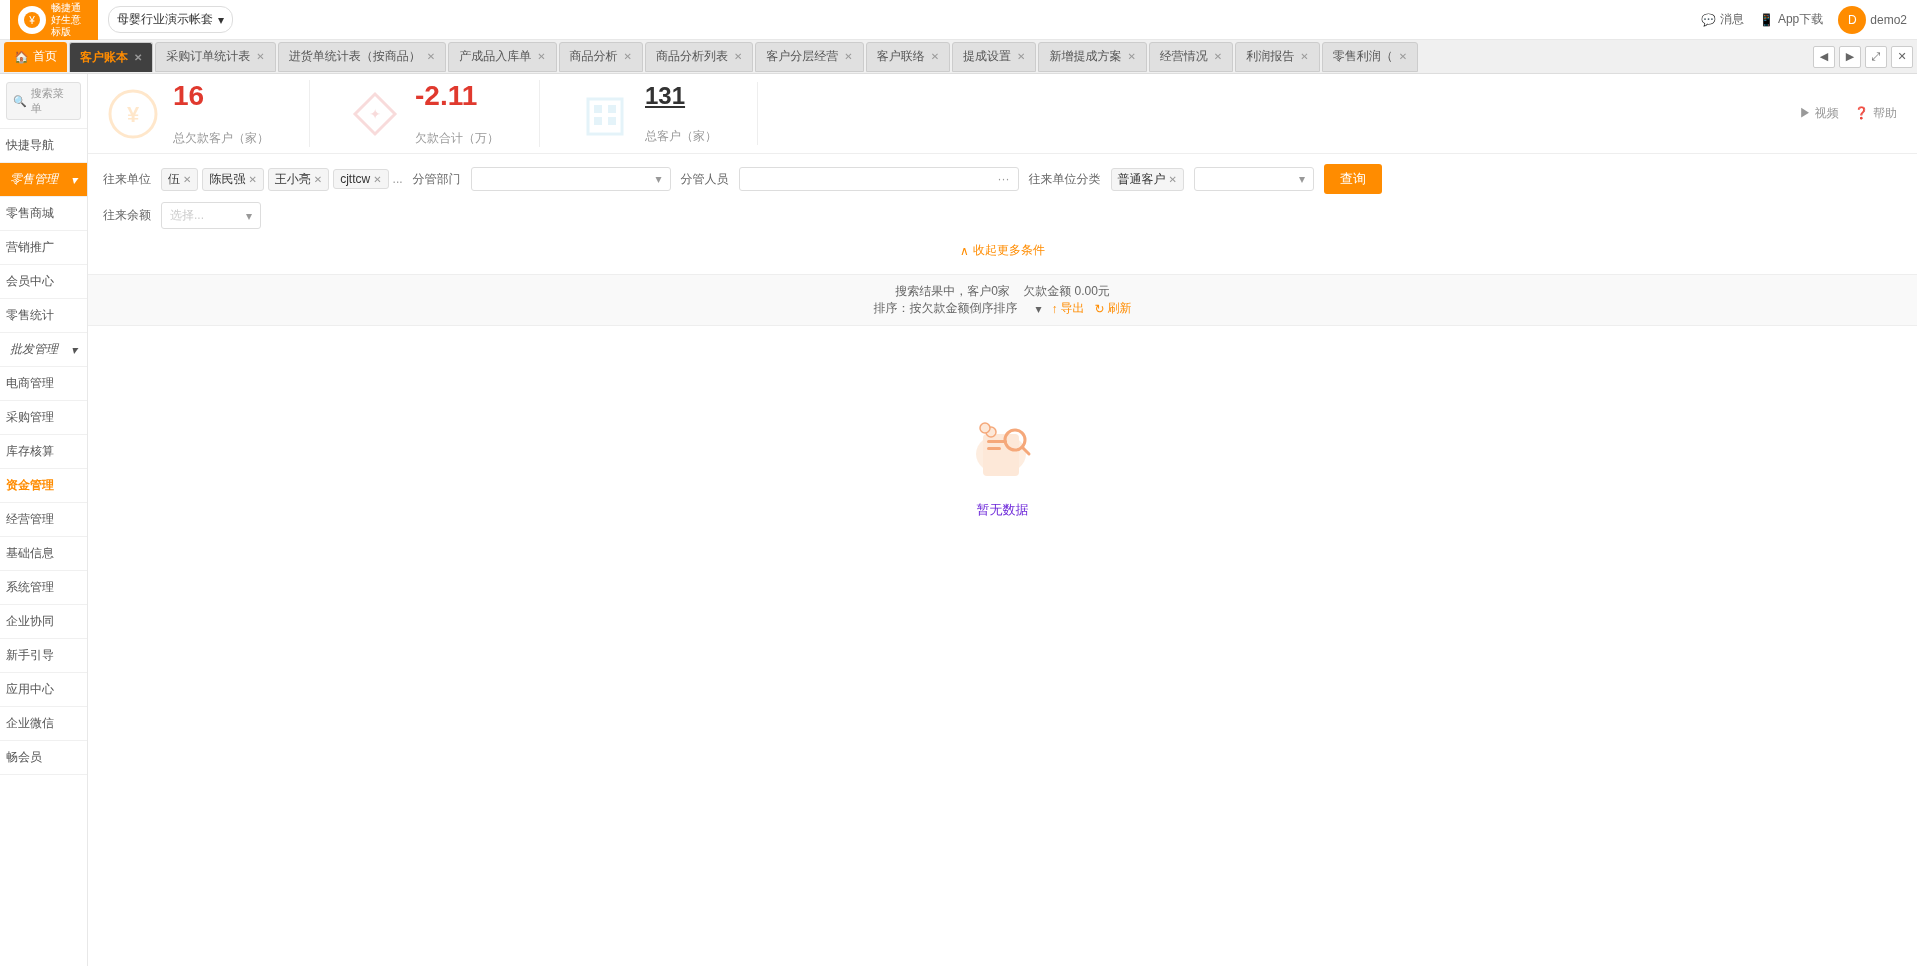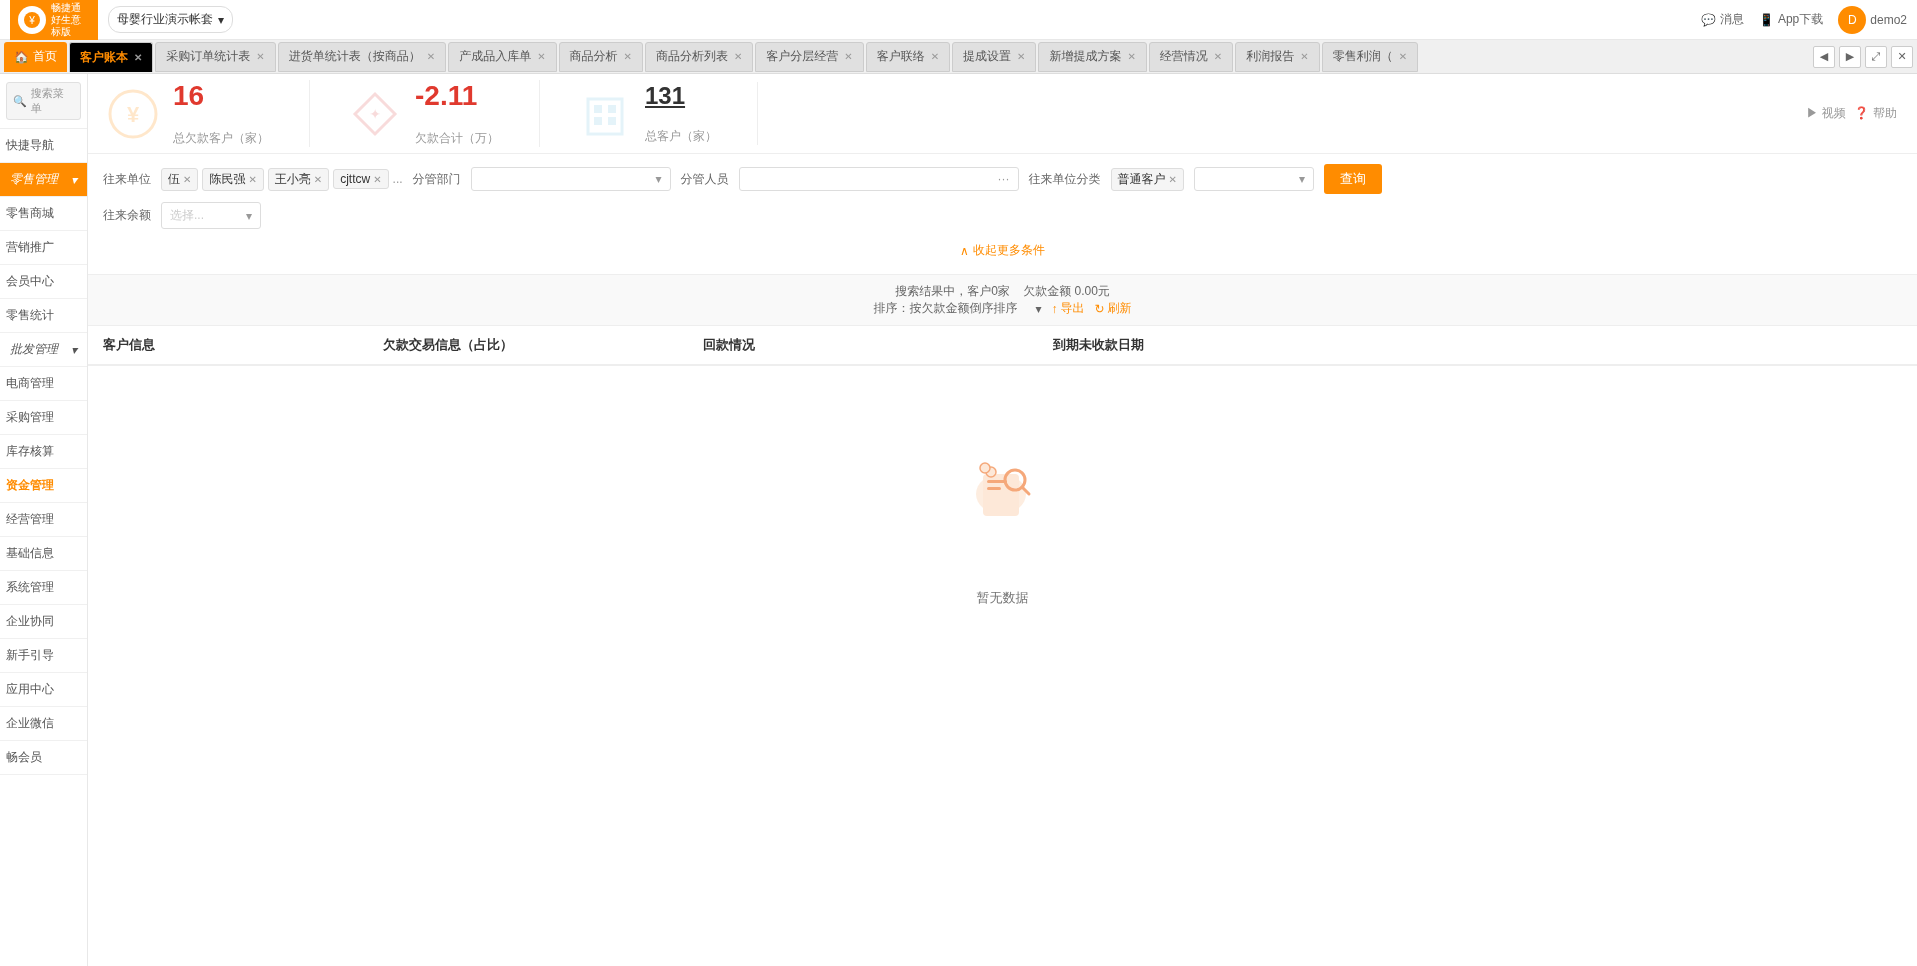--- a/index.html
+++ b/index.html
@@ -104,7 +104,7 @@
       border: 1px solid #ccc;
     }
     .tab.active {
-      background: #000000;
+      background: #404040;
       color: #ff8c00;
       font-weight: bold;
       border-bottom: none;

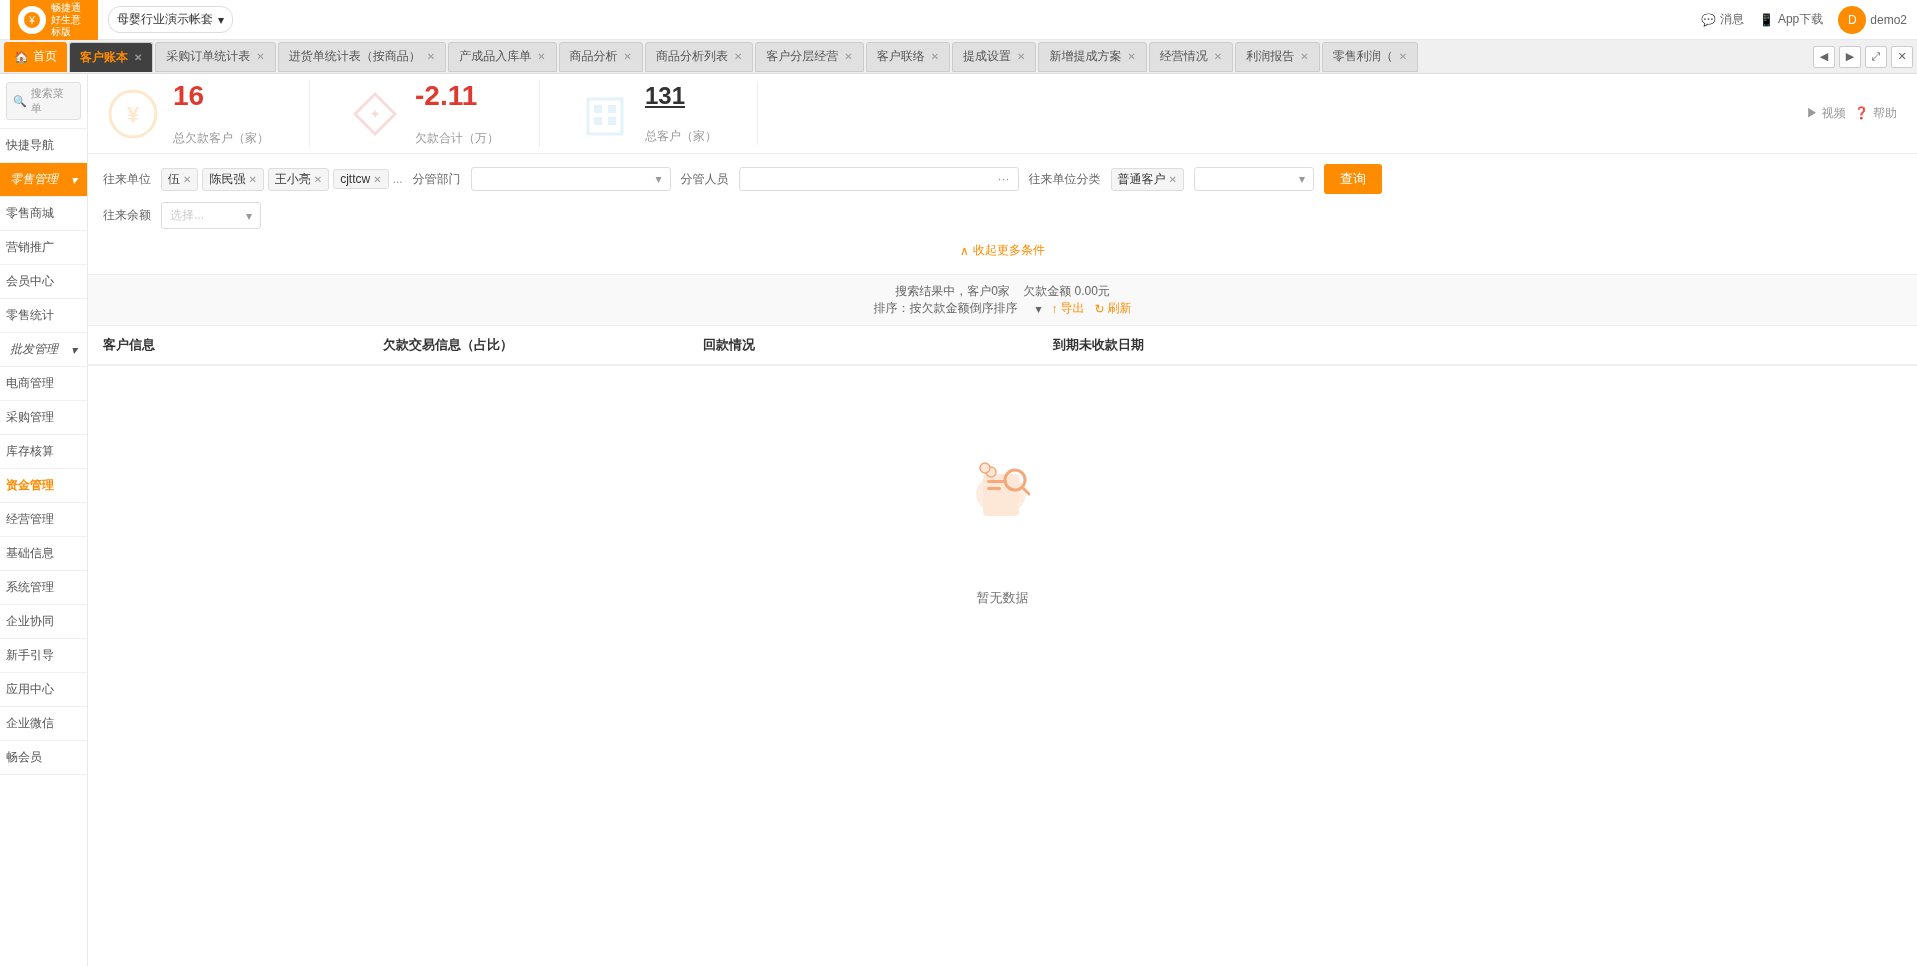--- a/index.html
+++ b/index.html
@@ -239,7 +239,7 @@
     .stats-bar-right {
       margin-left: auto;
       display: flex;
-      gap: 9px;
+      gap: 16px;
       font-size: 12px;
       color: #999;
     }

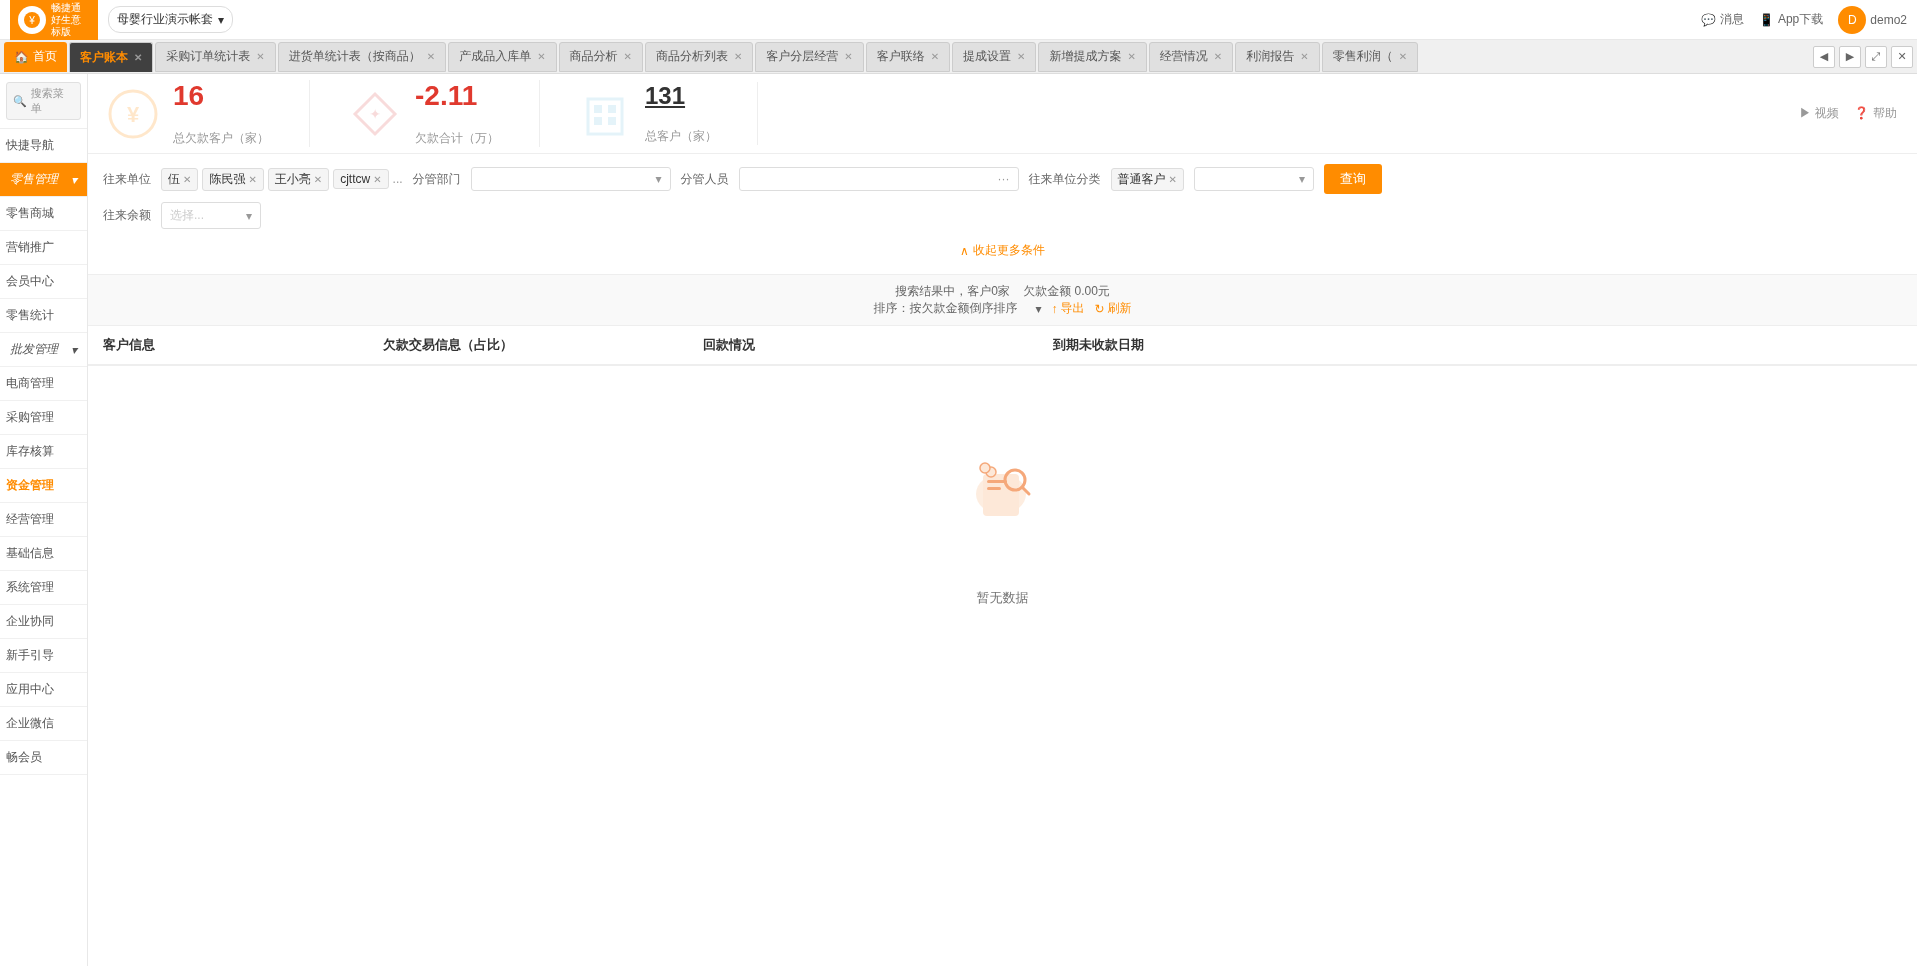--- a/index.html
+++ b/index.html
@@ -707,12 +707,6 @@
     </div>
 
     <div class="table-area">
-      <div class="table-header">
-        <div class="col-customer">客户信息</div>
-        <div class="col-debt">欠款交易信息（占比）</div>
-        <div class="col-repay">回款情况</div>
-        <div class="col-due">到期未收款日期</div>
-      </div>
 
       <div class="empty-state">
         <div class="empty-icon">

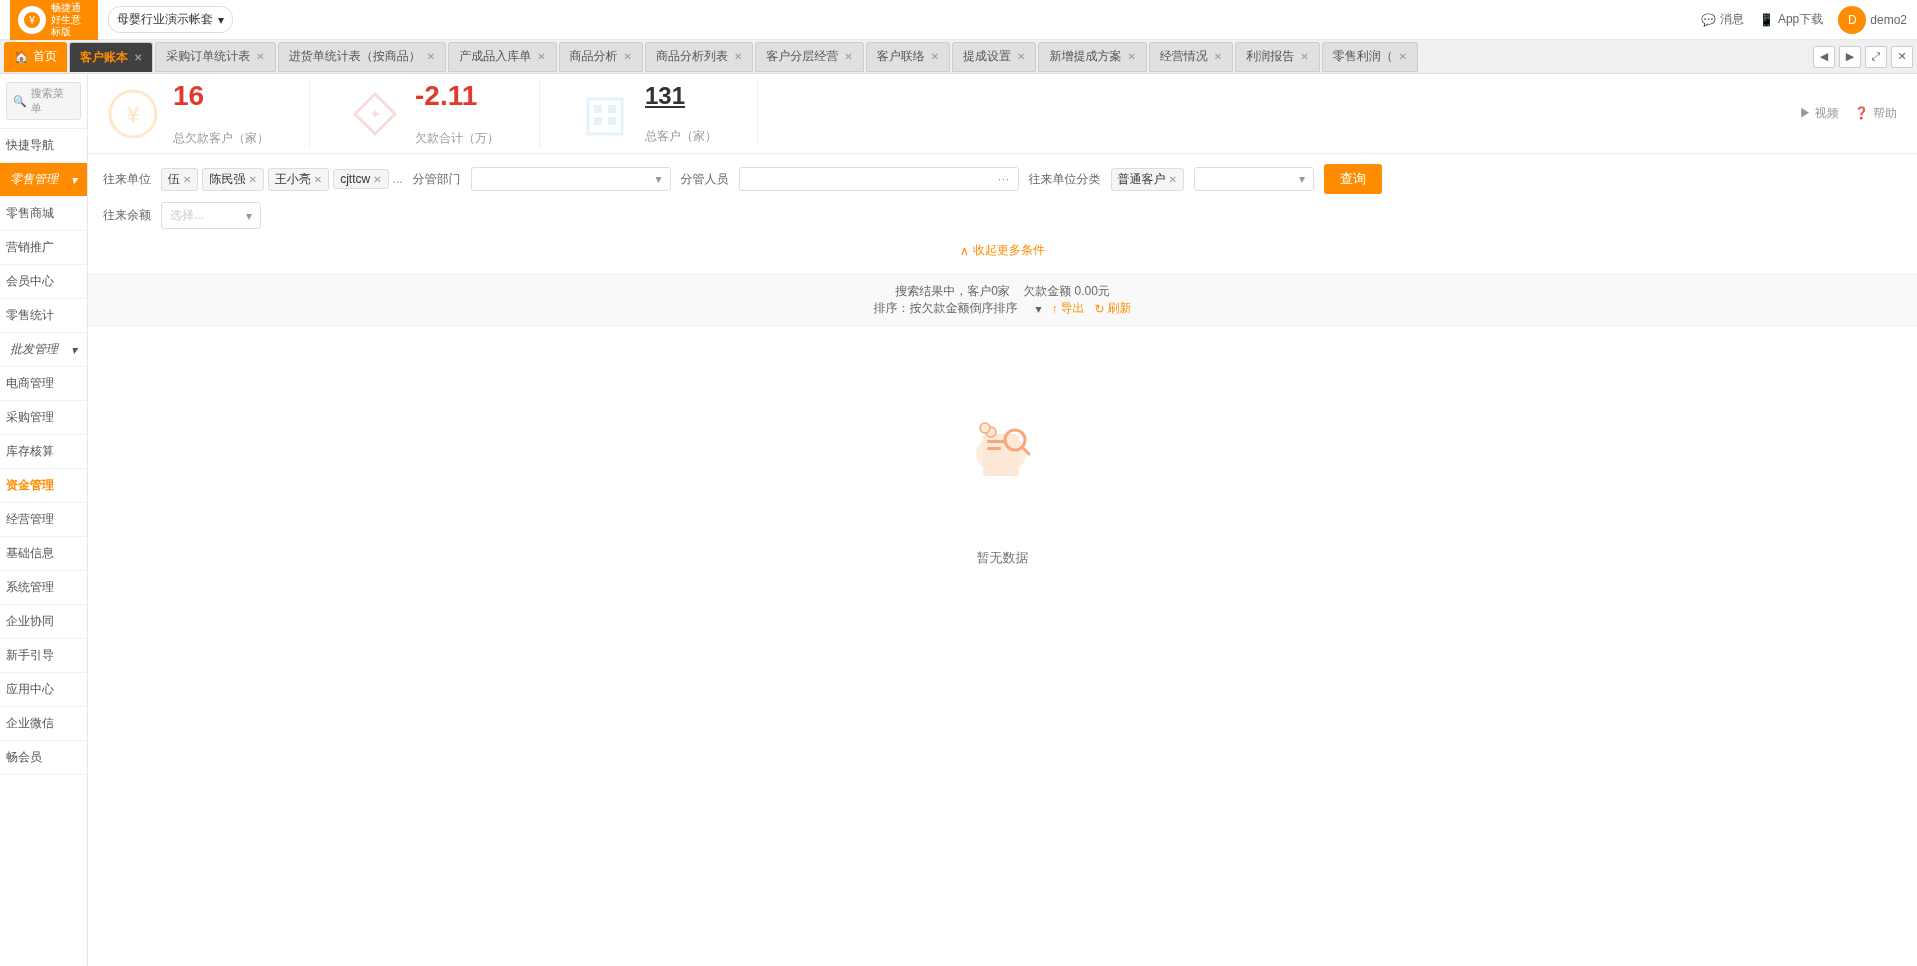--- a/index.html
+++ b/index.html
@@ -379,7 +379,7 @@
       height: 80px;
       margin-bottom: 15px;
     }
-    .empty-text { font-size: 13px; color: #737373; margin-top: 48px; }
+    .empty-text { font-size: 13px; color: #6d28d9; }
 
     
     .query-btn {

